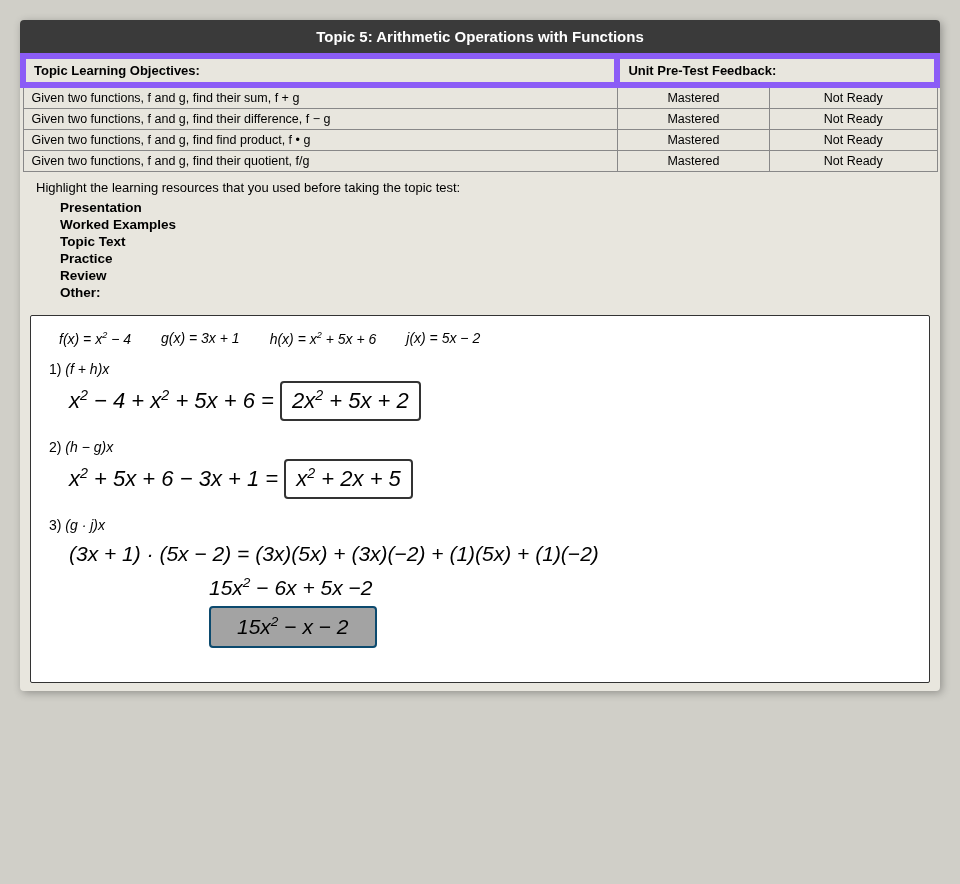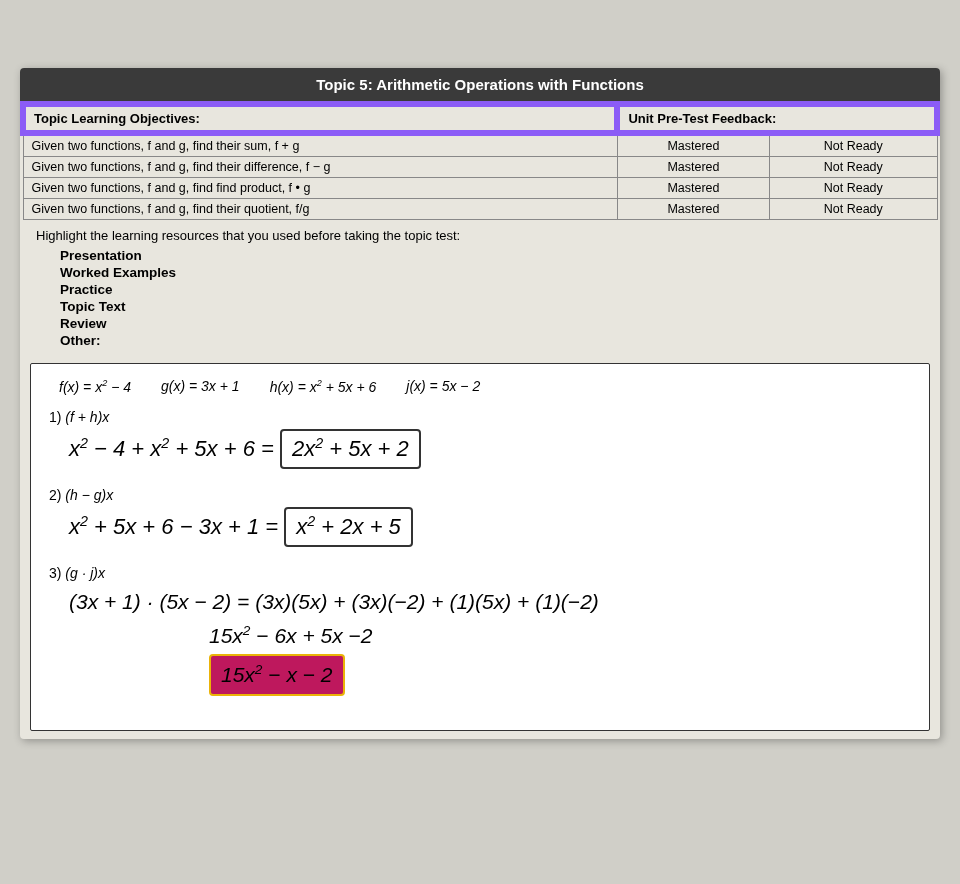--- a/index.html
+++ b/index.html
@@ -16,7 +16,6 @@
       border-radius: 4px;
       overflow: hidden;
       box-shadow: 2px 2px 8px rgba(0,0,0,0.3);
-      margin-top: 48px;
     }
 
     .topic-header {

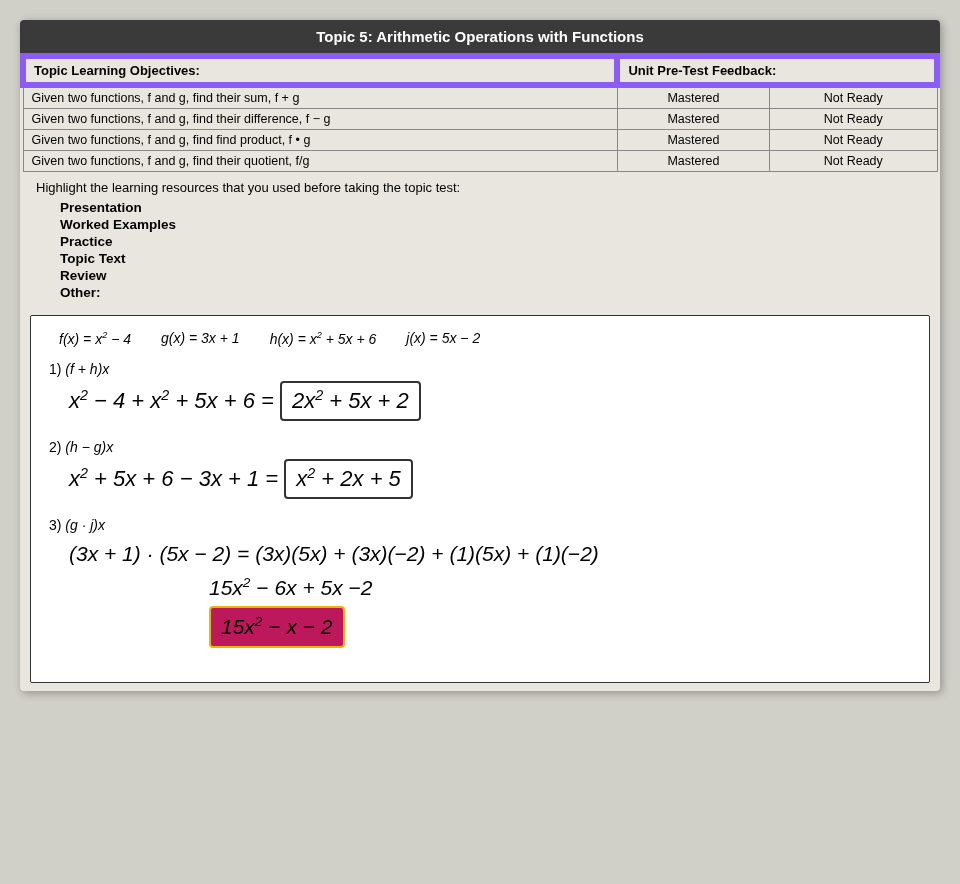--- a/index.html
+++ b/index.html
@@ -178,8 +178,8 @@
     <div id="highlight-items">
         <div class="highlight-item">Presentation</div>
         <div class="highlight-item">Worked Examples</div>
+        <div class="highlight-item">Topic Text</div>
         <div class="highlight-item">Practice</div>
-        <div class="highlight-item">Topic Text</div>
         <div class="highlight-item">Review</div>
         <div class="highlight-item">Other:</div>
       </div>

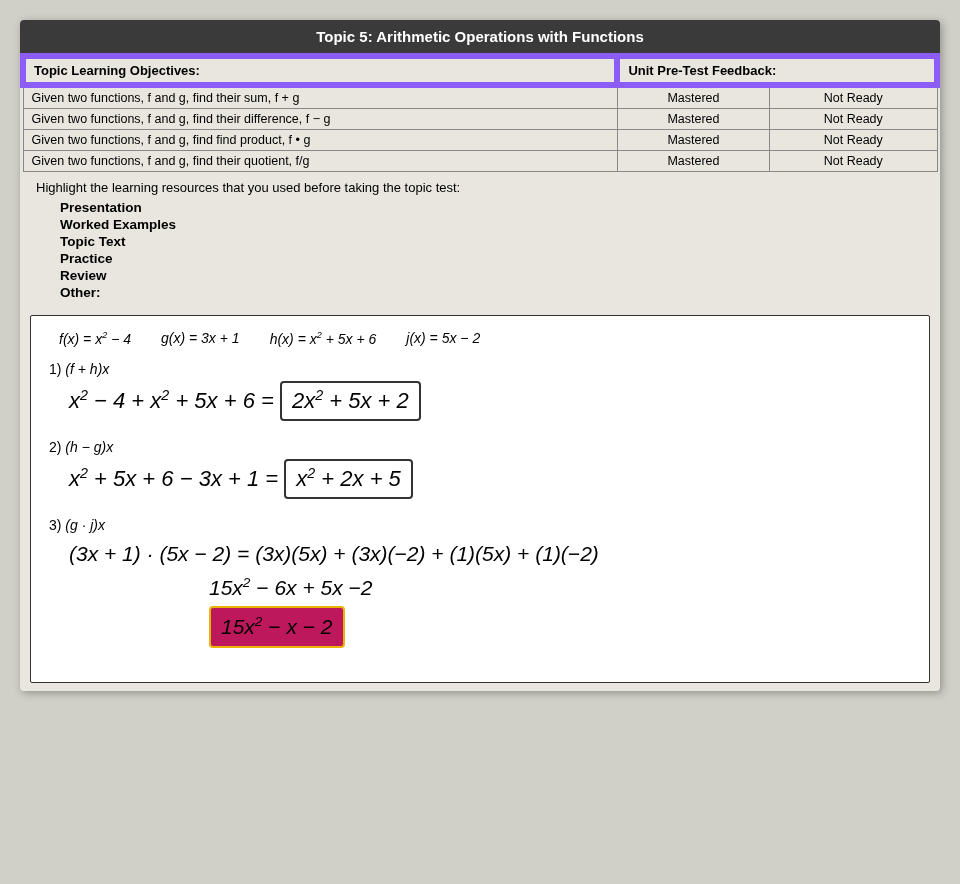--- a/index.html
+++ b/index.html
@@ -123,10 +123,10 @@
 
     .answer-box-3 {
       display: block;
-      border: 2px solid #eab308;
-      padding: 2px 10px;
+      border: 2px solid #0c4a6e;
+      padding: 2px 26px;
       border-radius: 4px;
-      background: #be185d;
+      background: #a3a3a3;
       width: fit-content;
       margin-top: 2px;
     }

